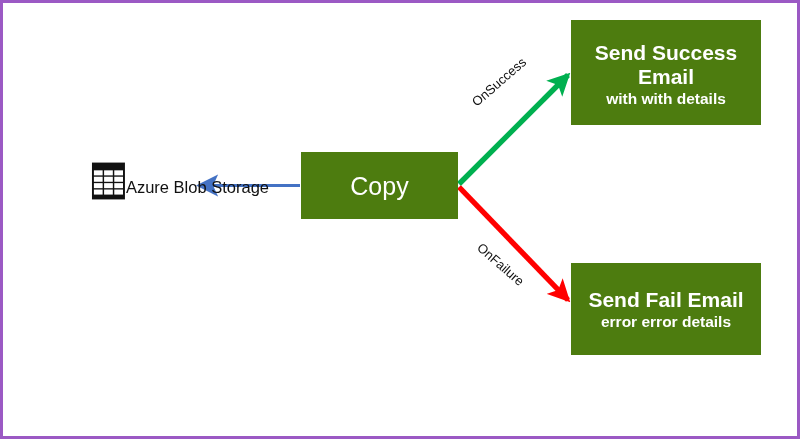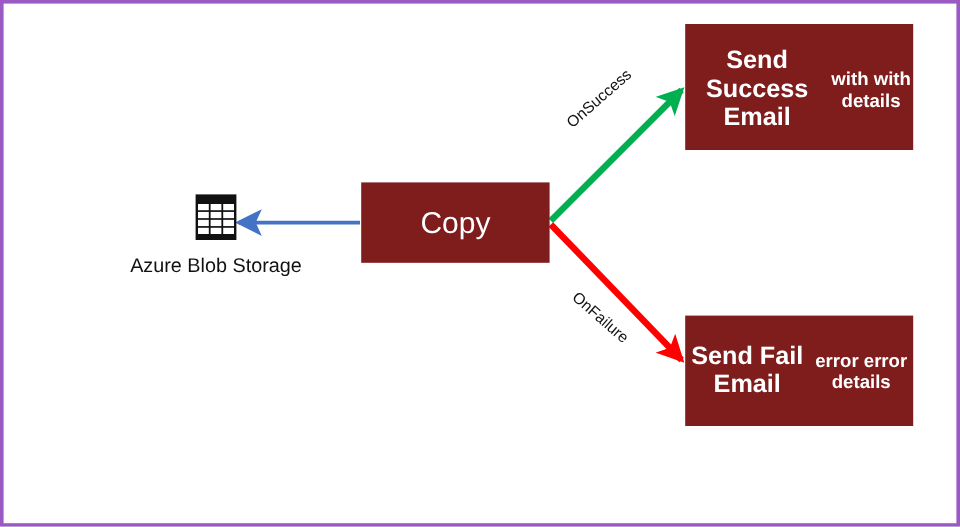--- a/index.html
+++ b/index.html
@@ -28,9 +28,9 @@
   }
   .node-box {
     position: absolute;
-    background: #7f1d1d;
+    background: #4d7c0f;
     display: flex;
-    flex-direction: row;
+    flex-direction: column;
     align-items: center;
     justify-content: center;
     color: #ffffff;

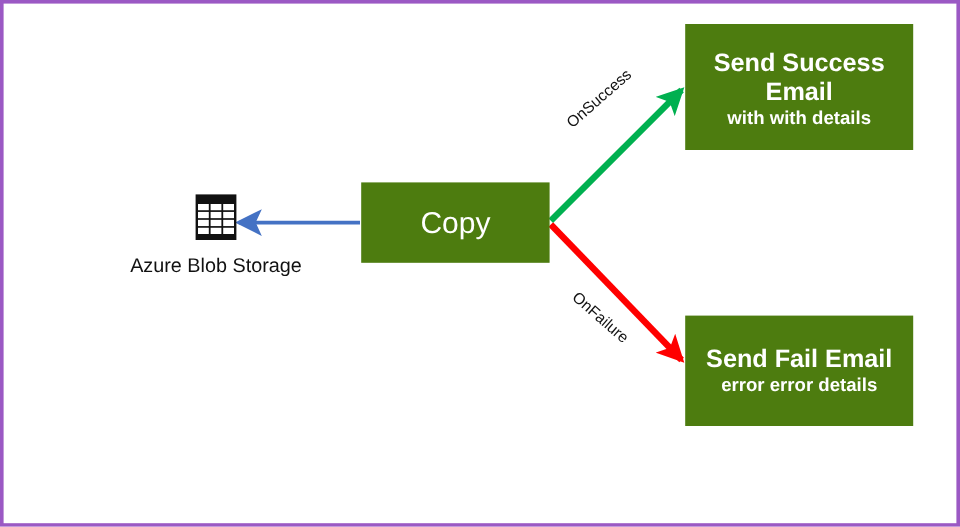--- a/index.html
+++ b/index.html
@@ -86,7 +86,7 @@
     top: 158px;
     width: 178px;
     display: flex;
-    flex-direction: column;
+    flex-direction: row;
     align-items: center;
   }
   .storage-icon {

